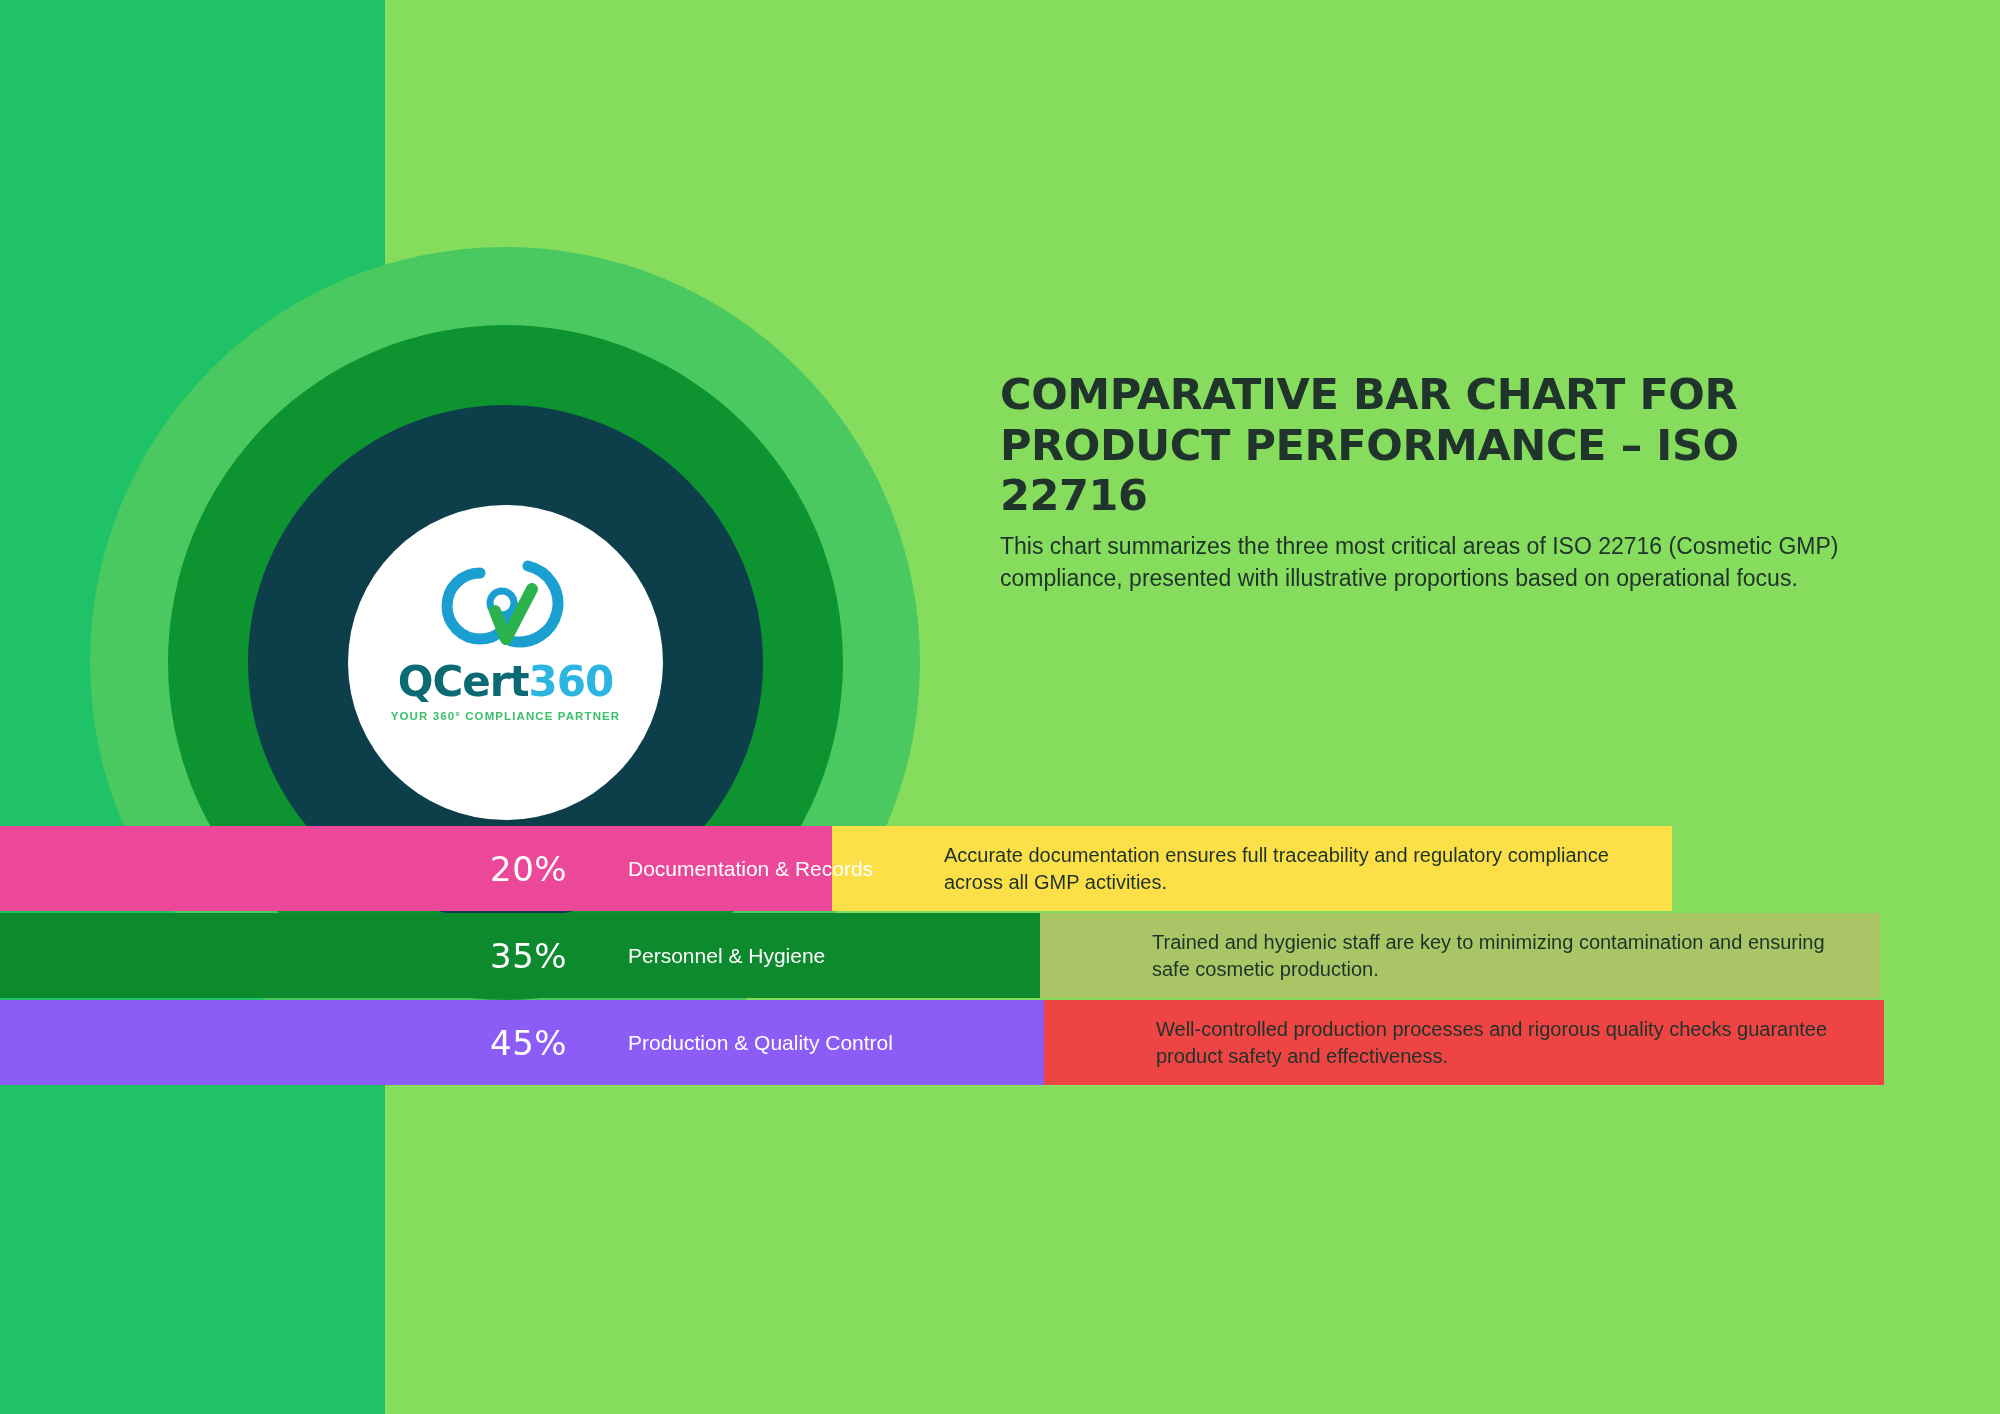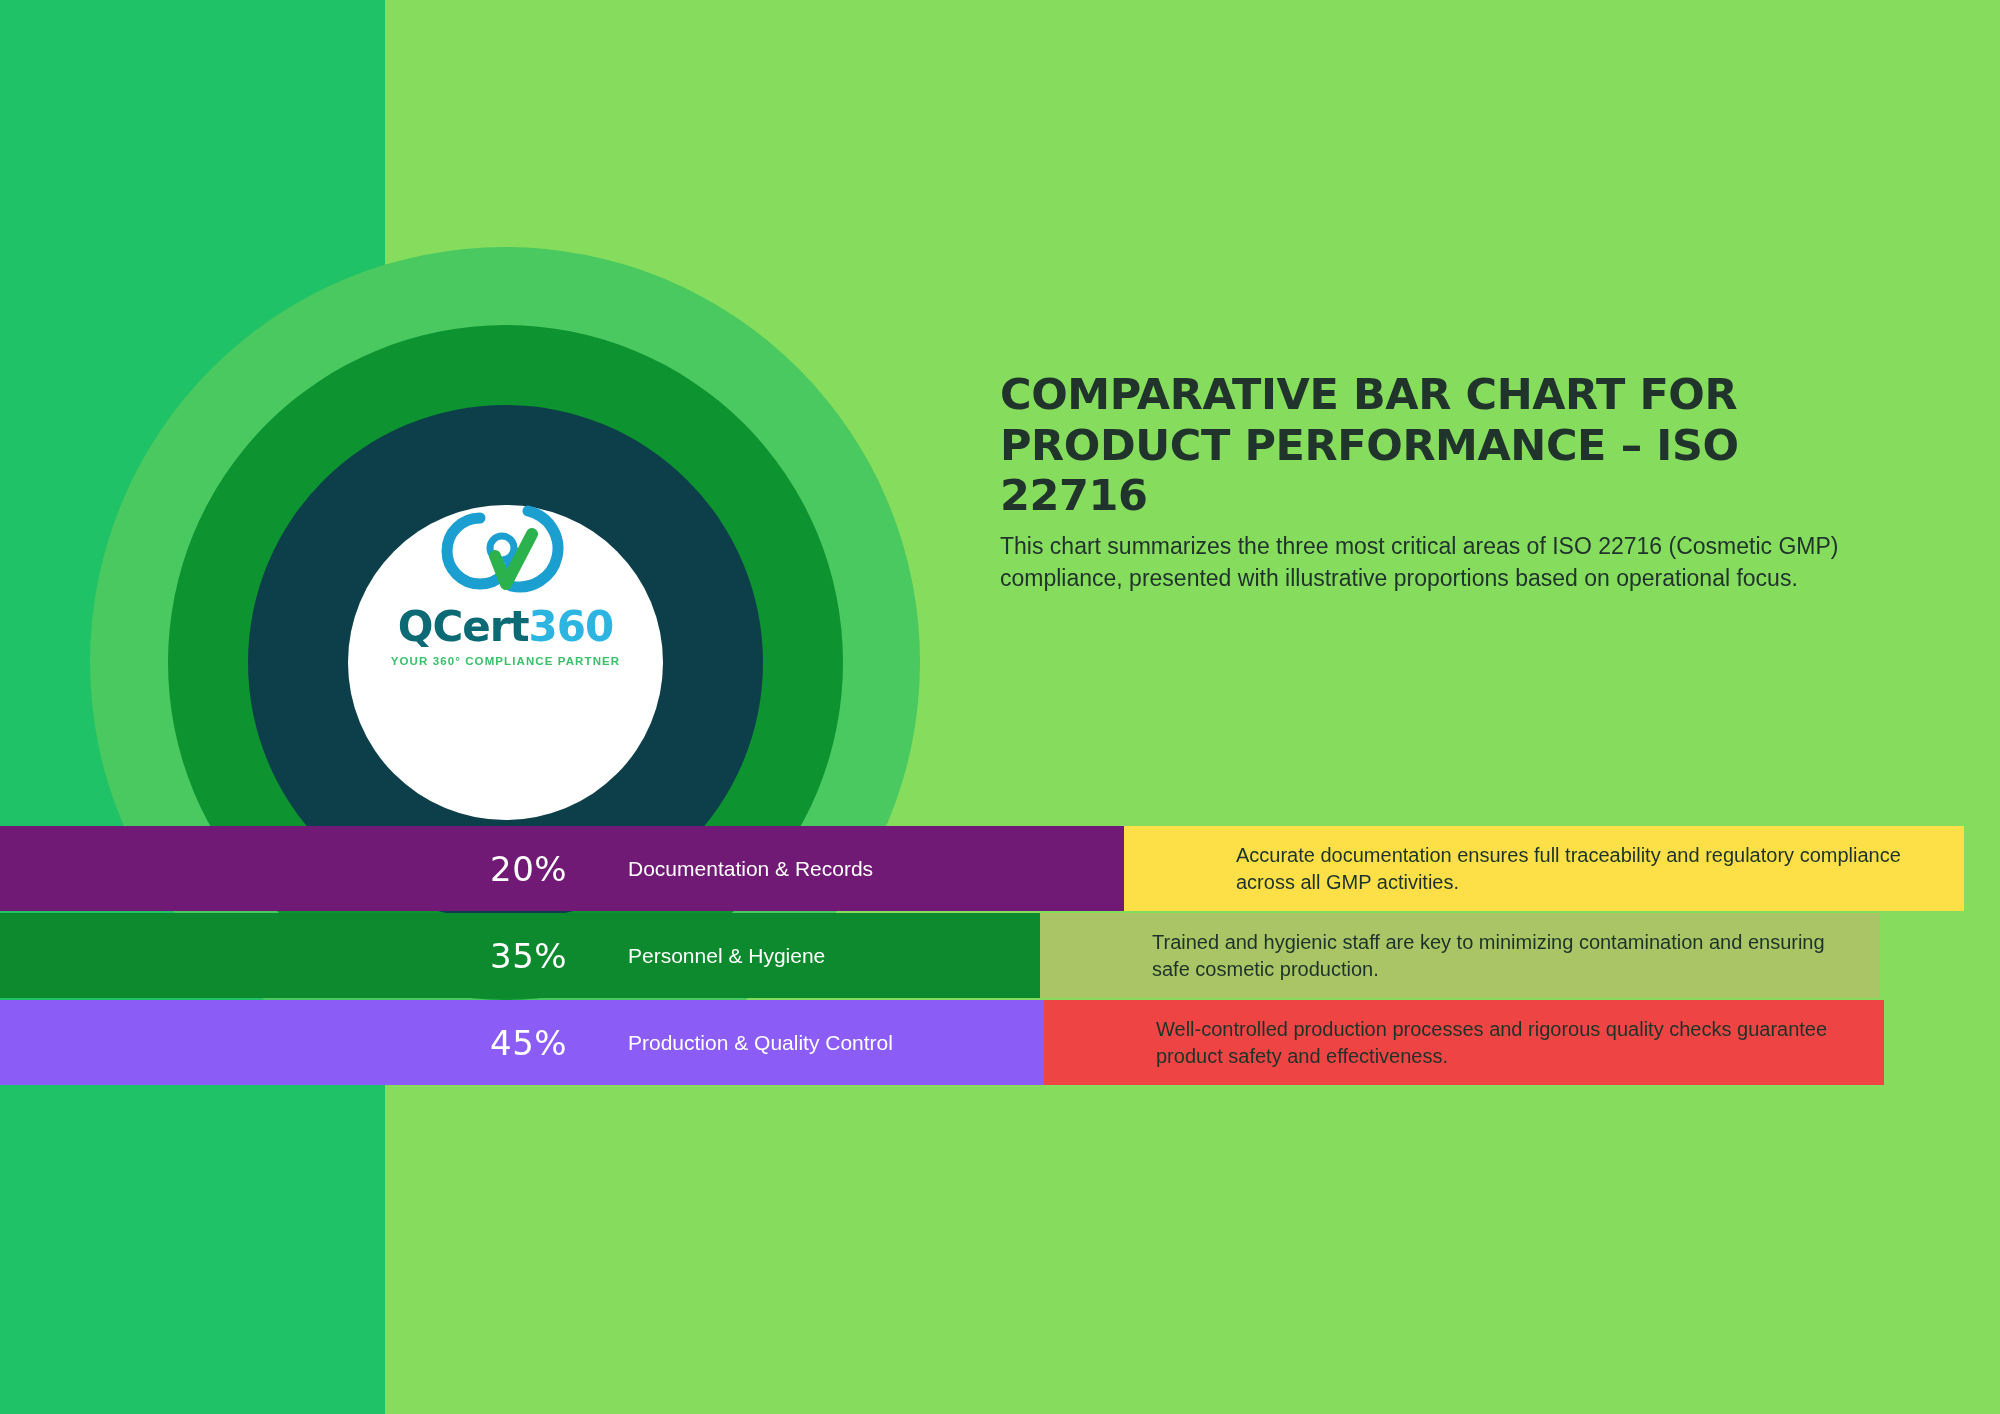--- a/index.html
+++ b/index.html
@@ -58,12 +58,12 @@
   
   .logo-wrap {
     position: absolute;
-    left: 348px; top: 498px;
+    left: 348px; top: 480px;
     width: 315px; height: 315px;
     display: flex;
     flex-direction: column;
     align-items: center;
-    justify-content: flex-start;
+    justify-content: center;
   }
   .logo-mark {
     width: 132px;

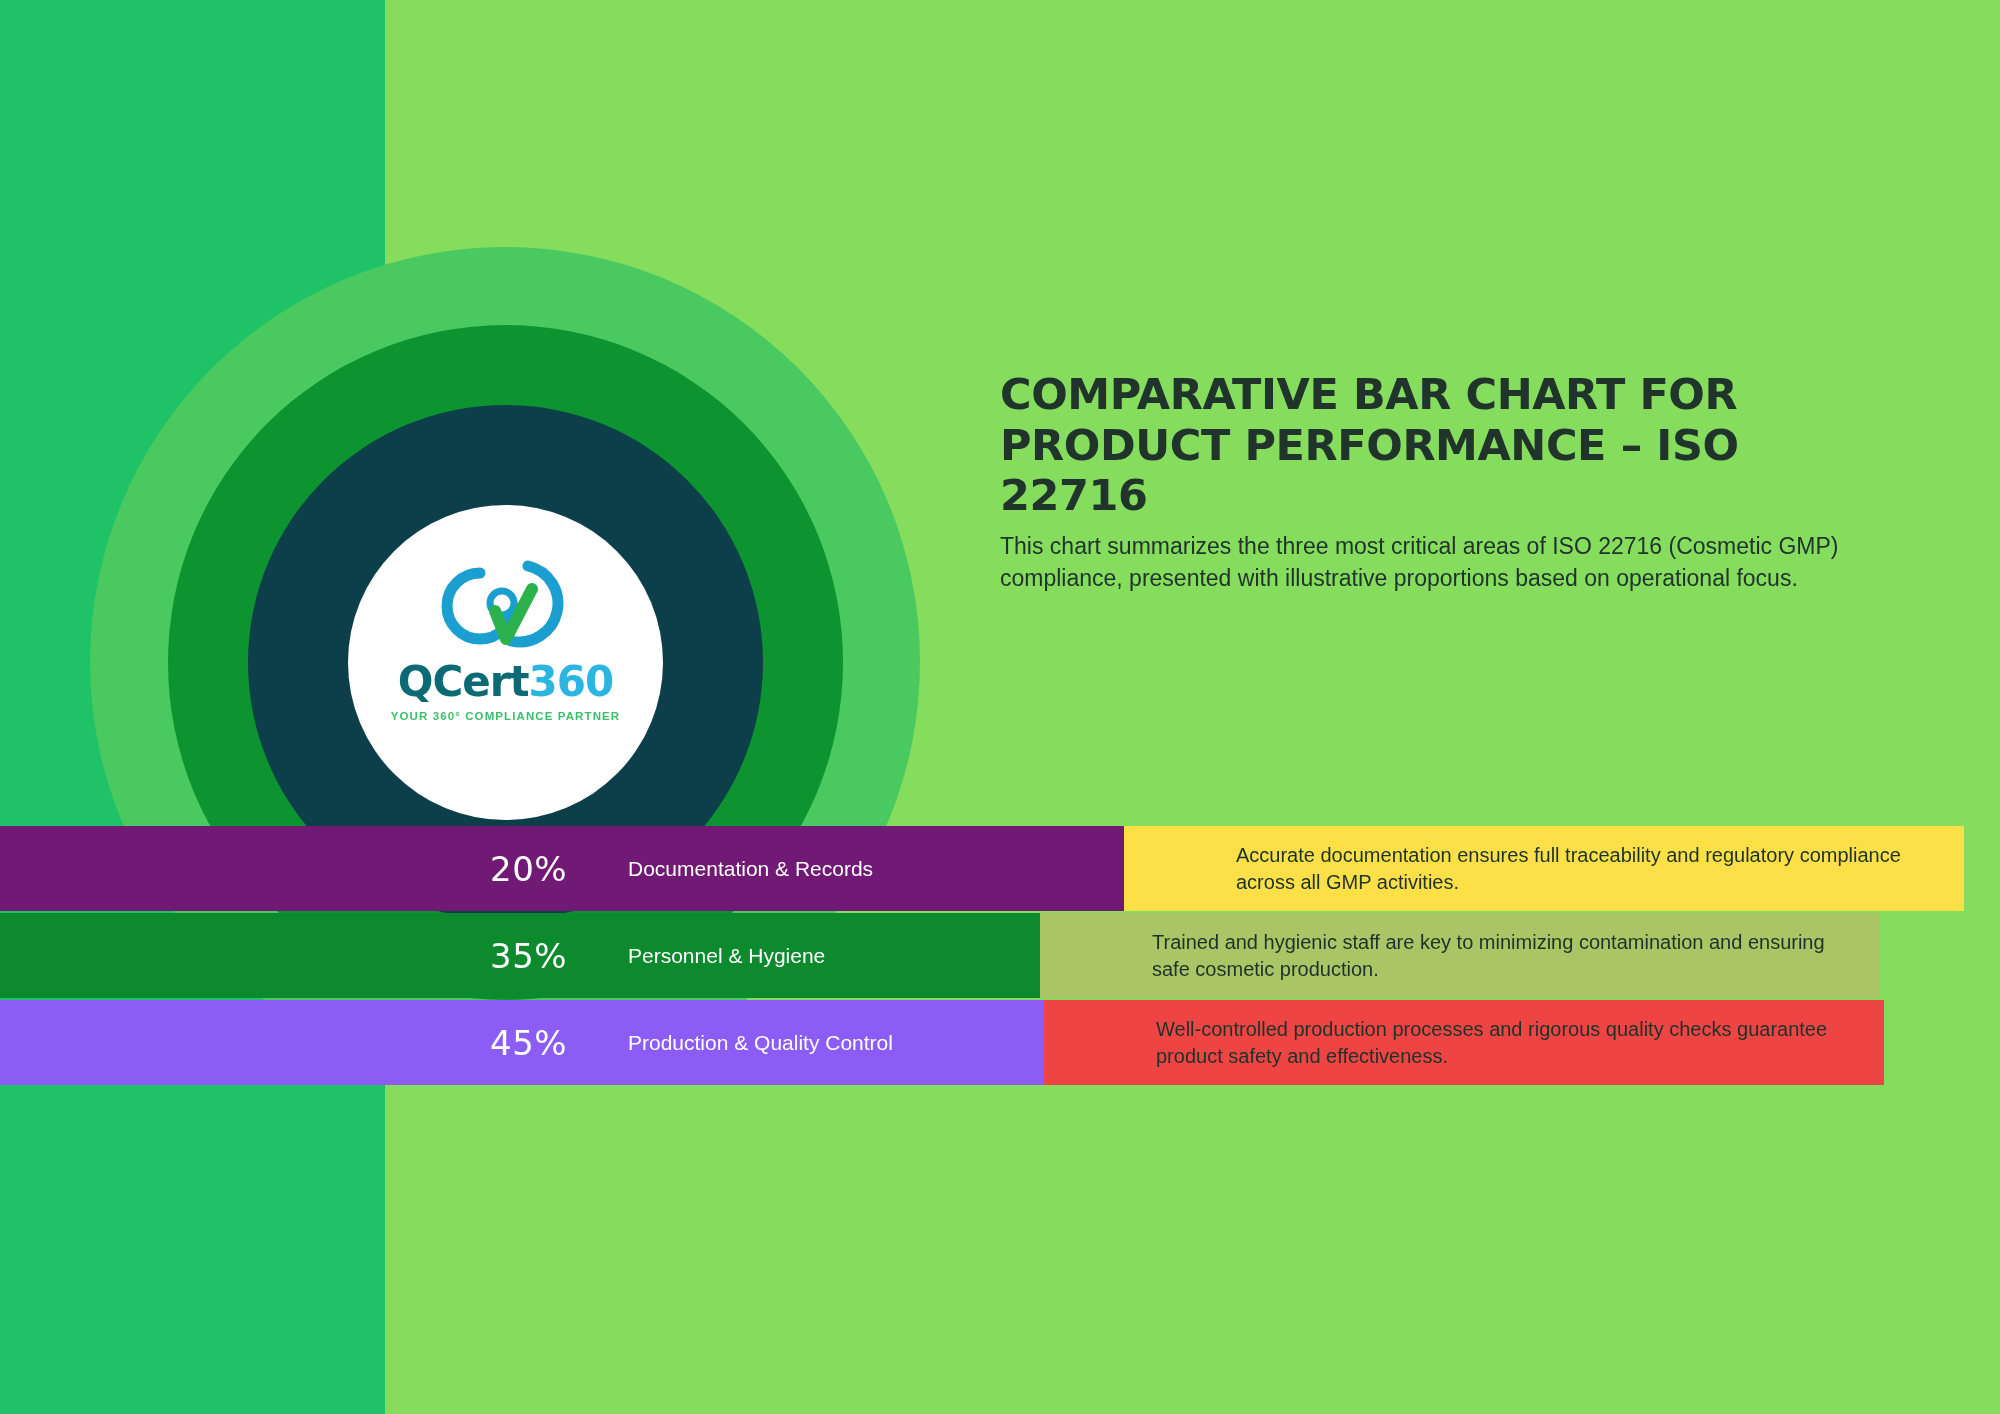--- a/index.html
+++ b/index.html
@@ -192,7 +192,7 @@
   <div class="rows">
 
     <div class="row">
-      <div class="bar" style="width:1124px;background:#701a75;">
+      <div class="bar" style="width:832px;background:#ec4899;">
         <span class="bar-pct">20%</span>
         <span class="bar-label">Documentation &amp; Records</span>
       </div>

